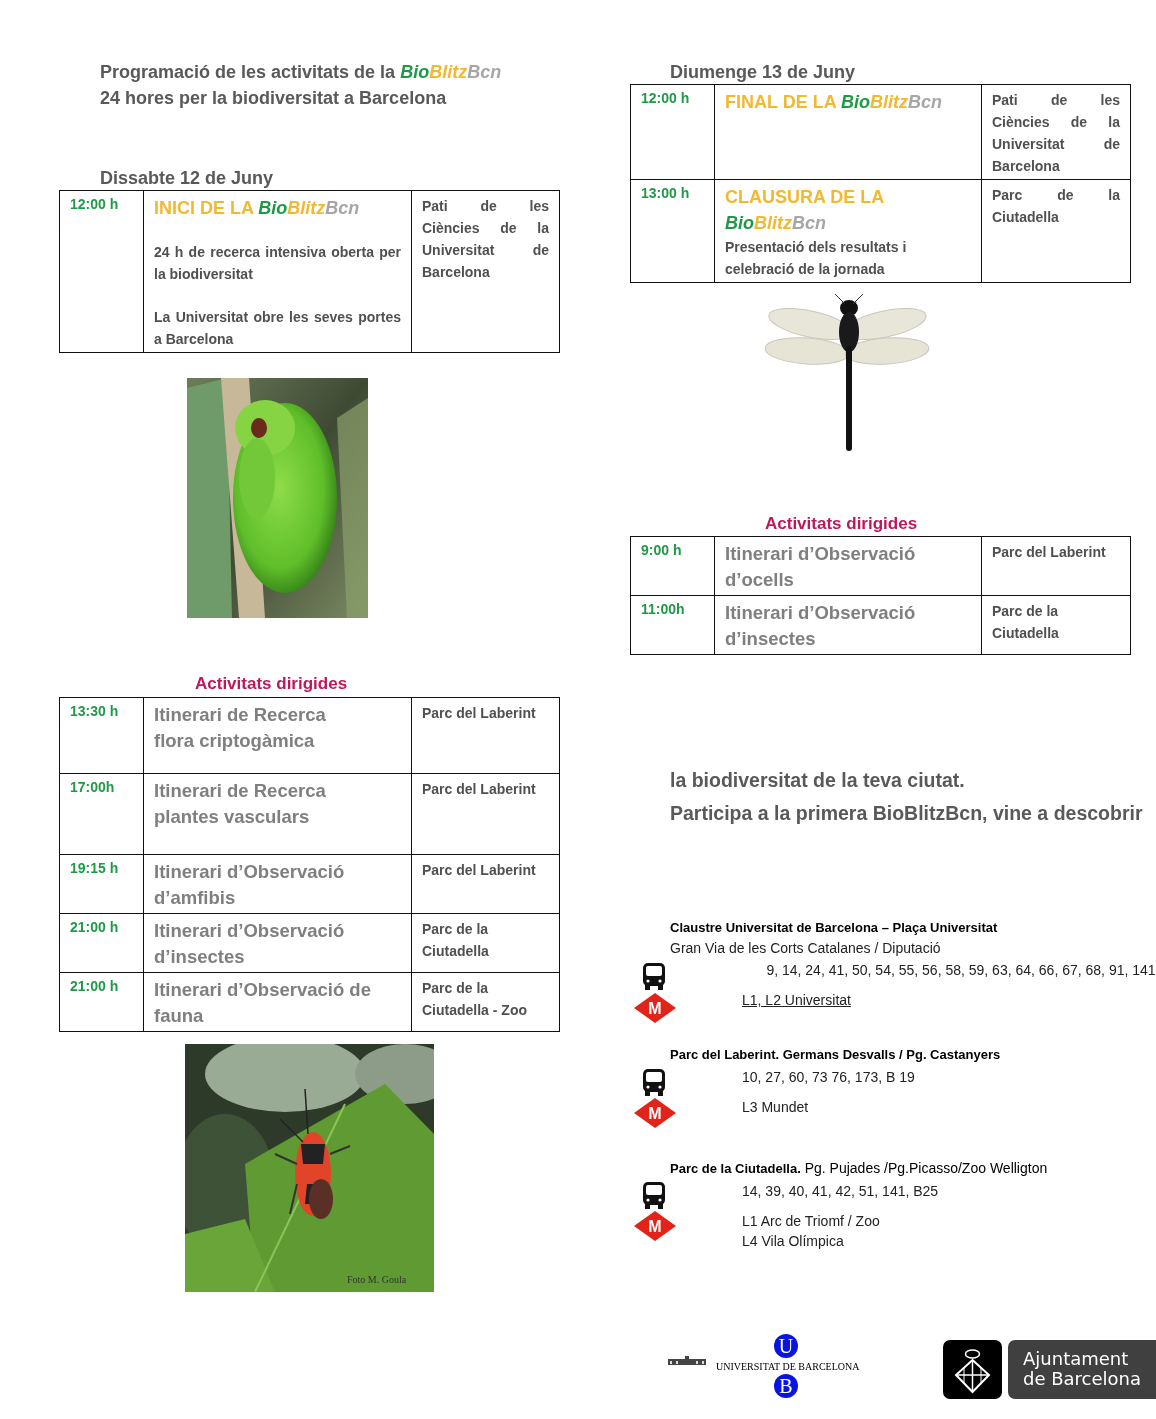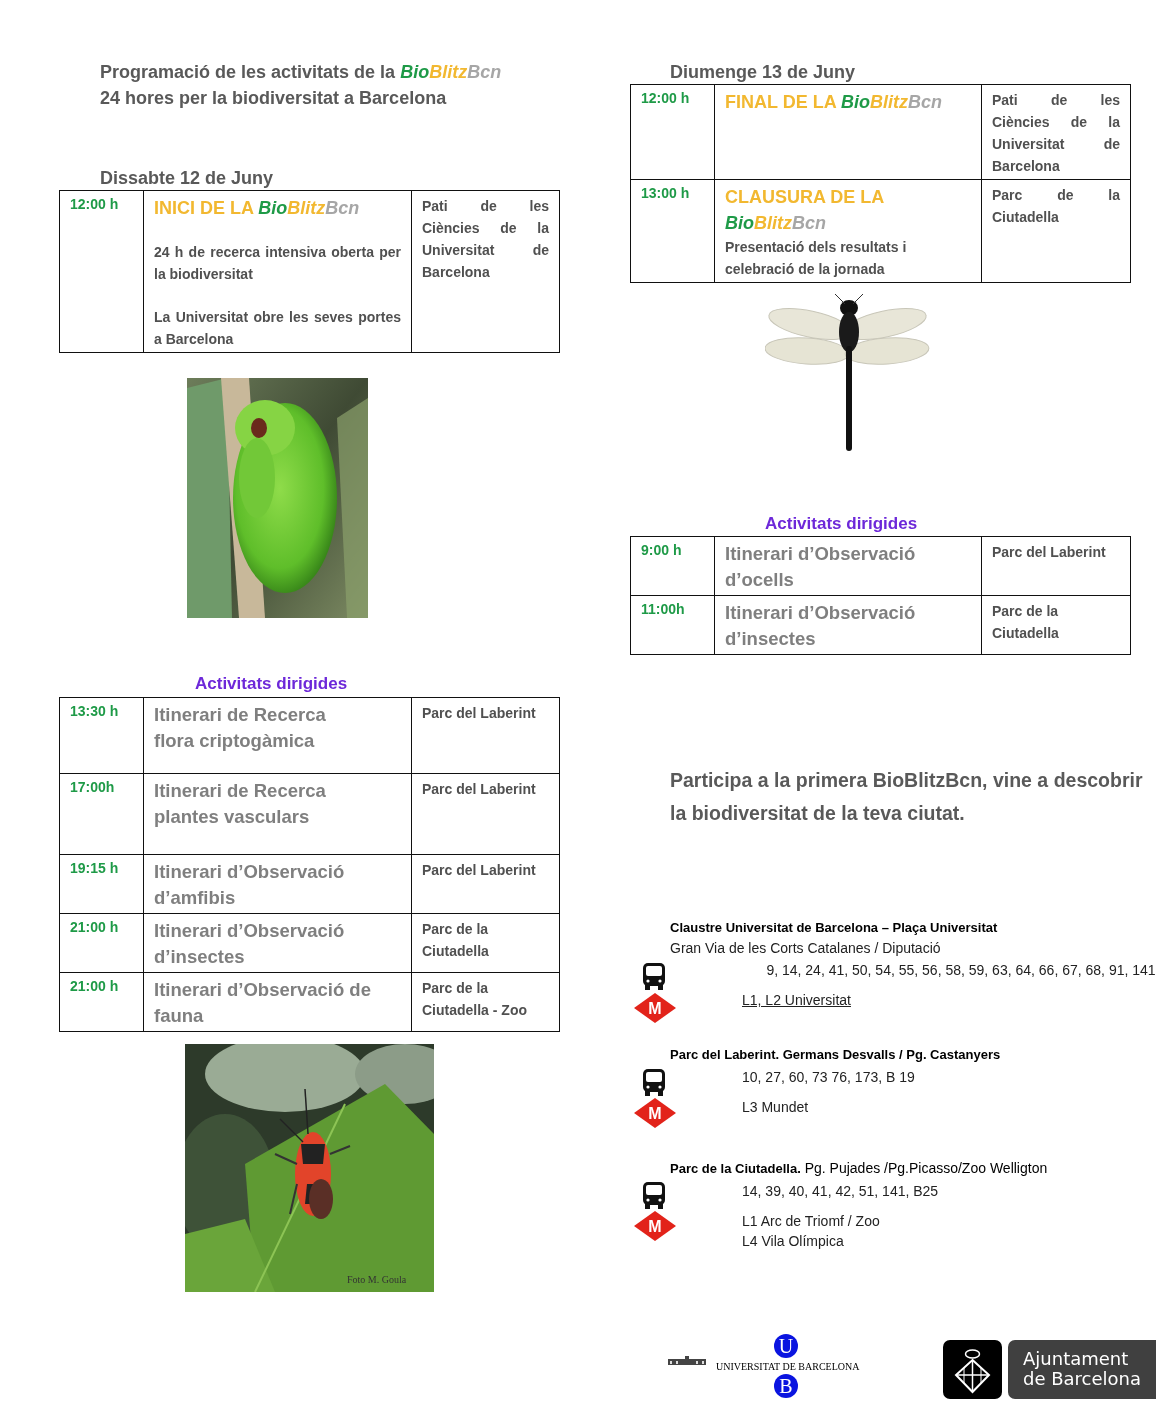--- a/index.html
+++ b/index.html
@@ -21,7 +21,7 @@
   .just-nolast { text-align: justify; }
   .place { color: #505050; font-weight: bold; font-size: 14px; line-height: 22px; }
   .act { color: #7f7f7f; font-weight: bold; font-size: 18.5px; line-height: 26px; }
-  .section-green { color: #6d28d9; font-weight: bold; font-size: 17px; }
+  .section-green { color: #be185d; font-weight: bold; font-size: 17px; }
   .photo { position: absolute; overflow: hidden; }
   .promo { color: #595959; font-weight: bold; font-size: 19.5px; line-height: 33px; }
   .tr-title { font-size: 13px; color: #000; line-height: 20px; }

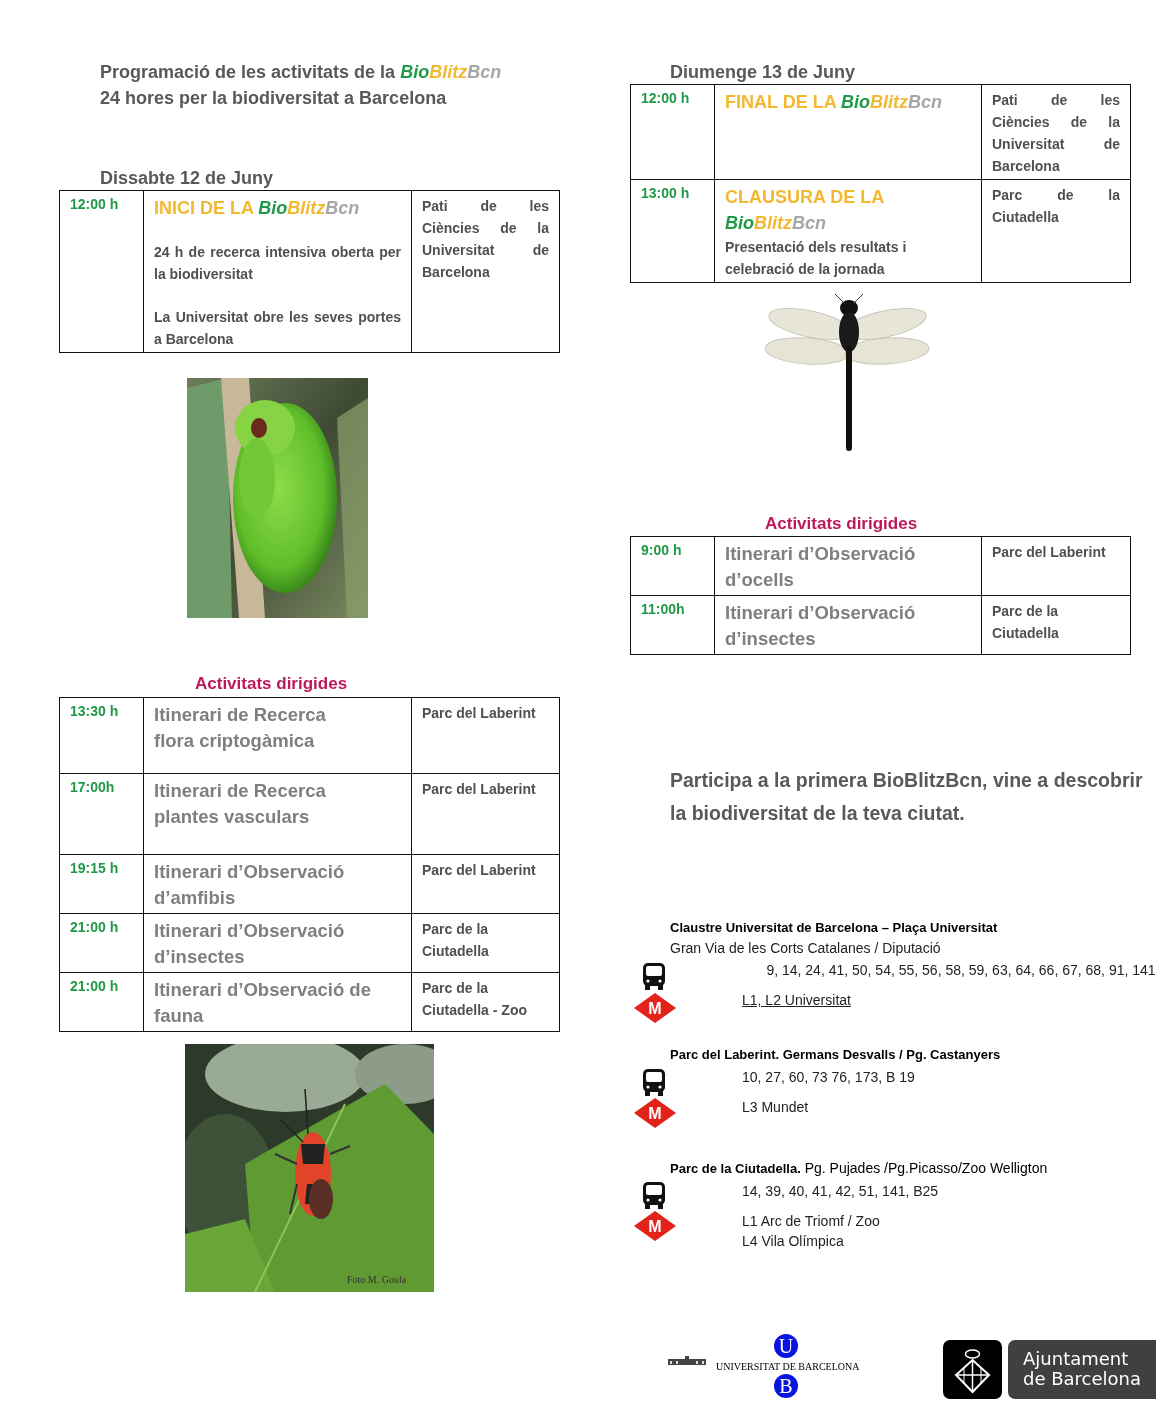--- a/index.html
+++ b/index.html
@@ -247,8 +247,8 @@
   </table>
 
 <div class="abs promo" style="left:630px; top:764px;">
+  <div>la biodiversitat de la teva ciutat.</div>
   <div>Participa a la primera BioBlitzBcn, vine a descobrir</div>
-  <div>la biodiversitat de la teva ciutat.</div>
 </div>
 
 <div class="abs" style="left:630px; top:918px; width:510px;">

